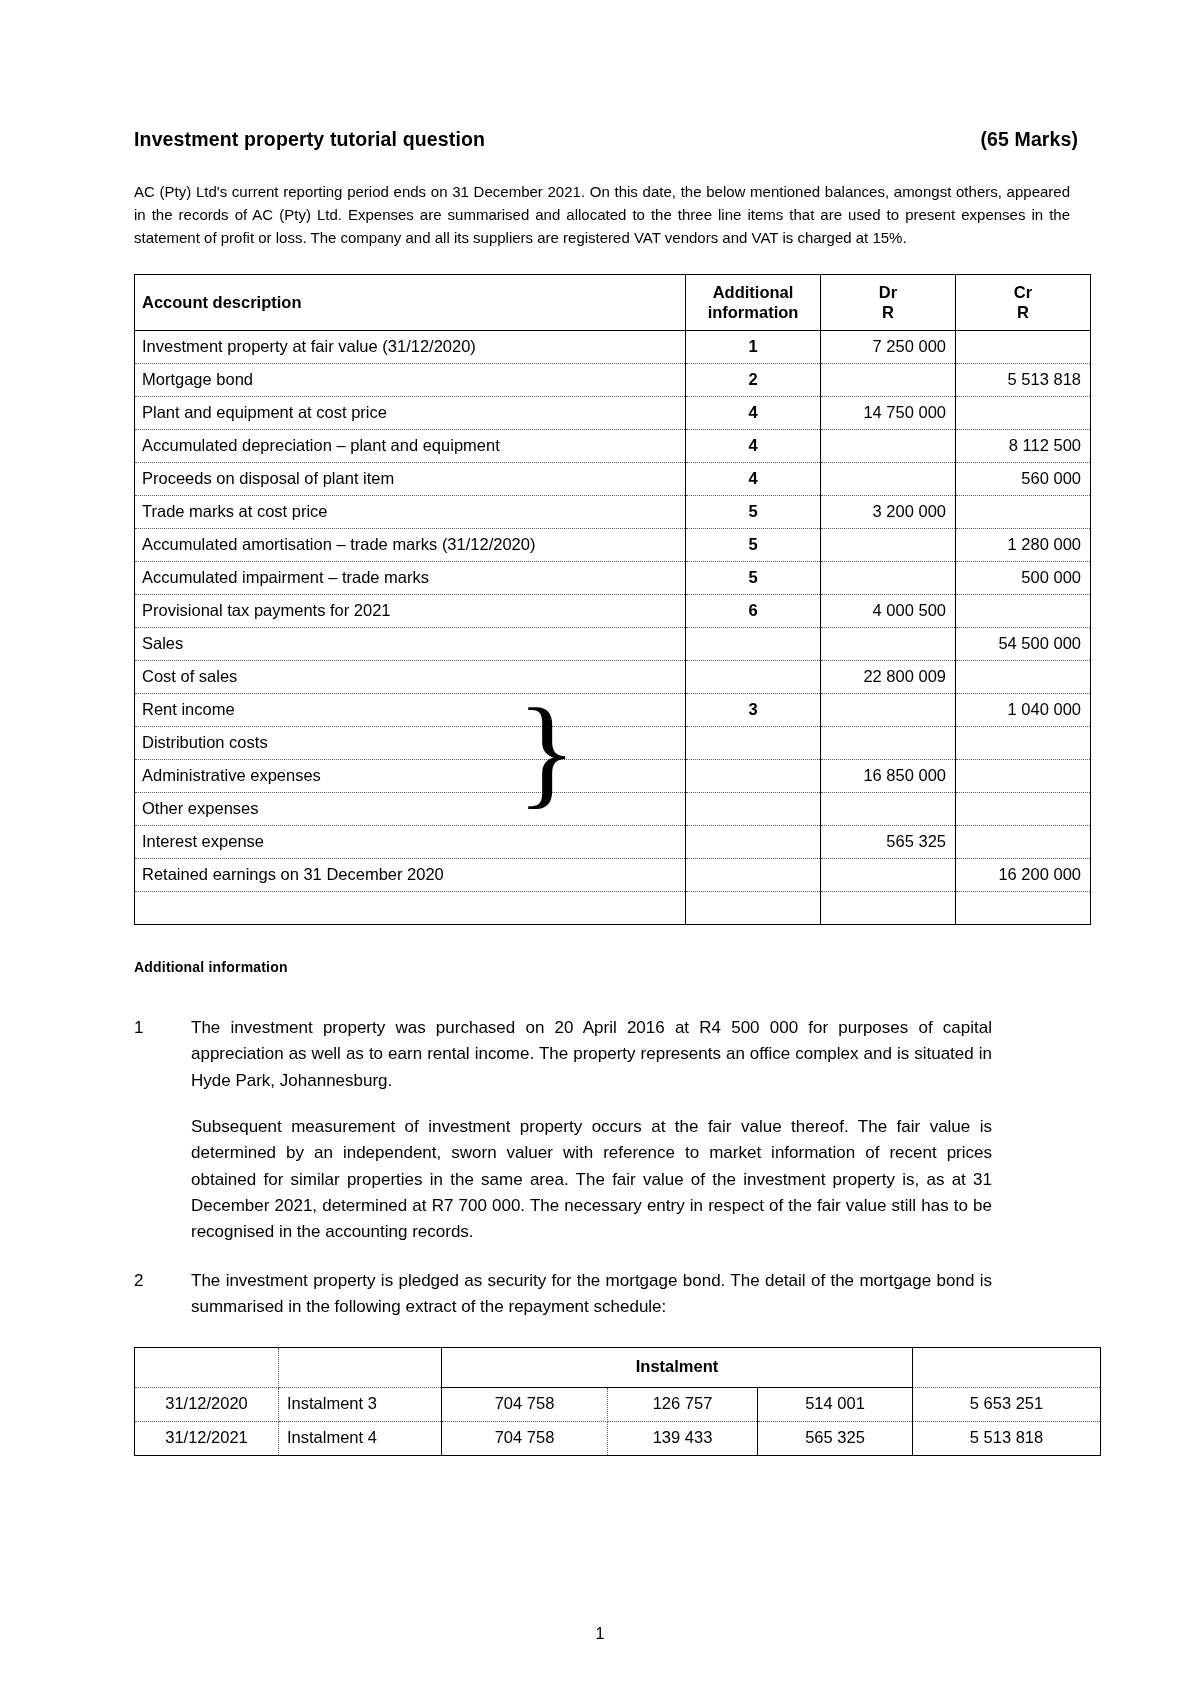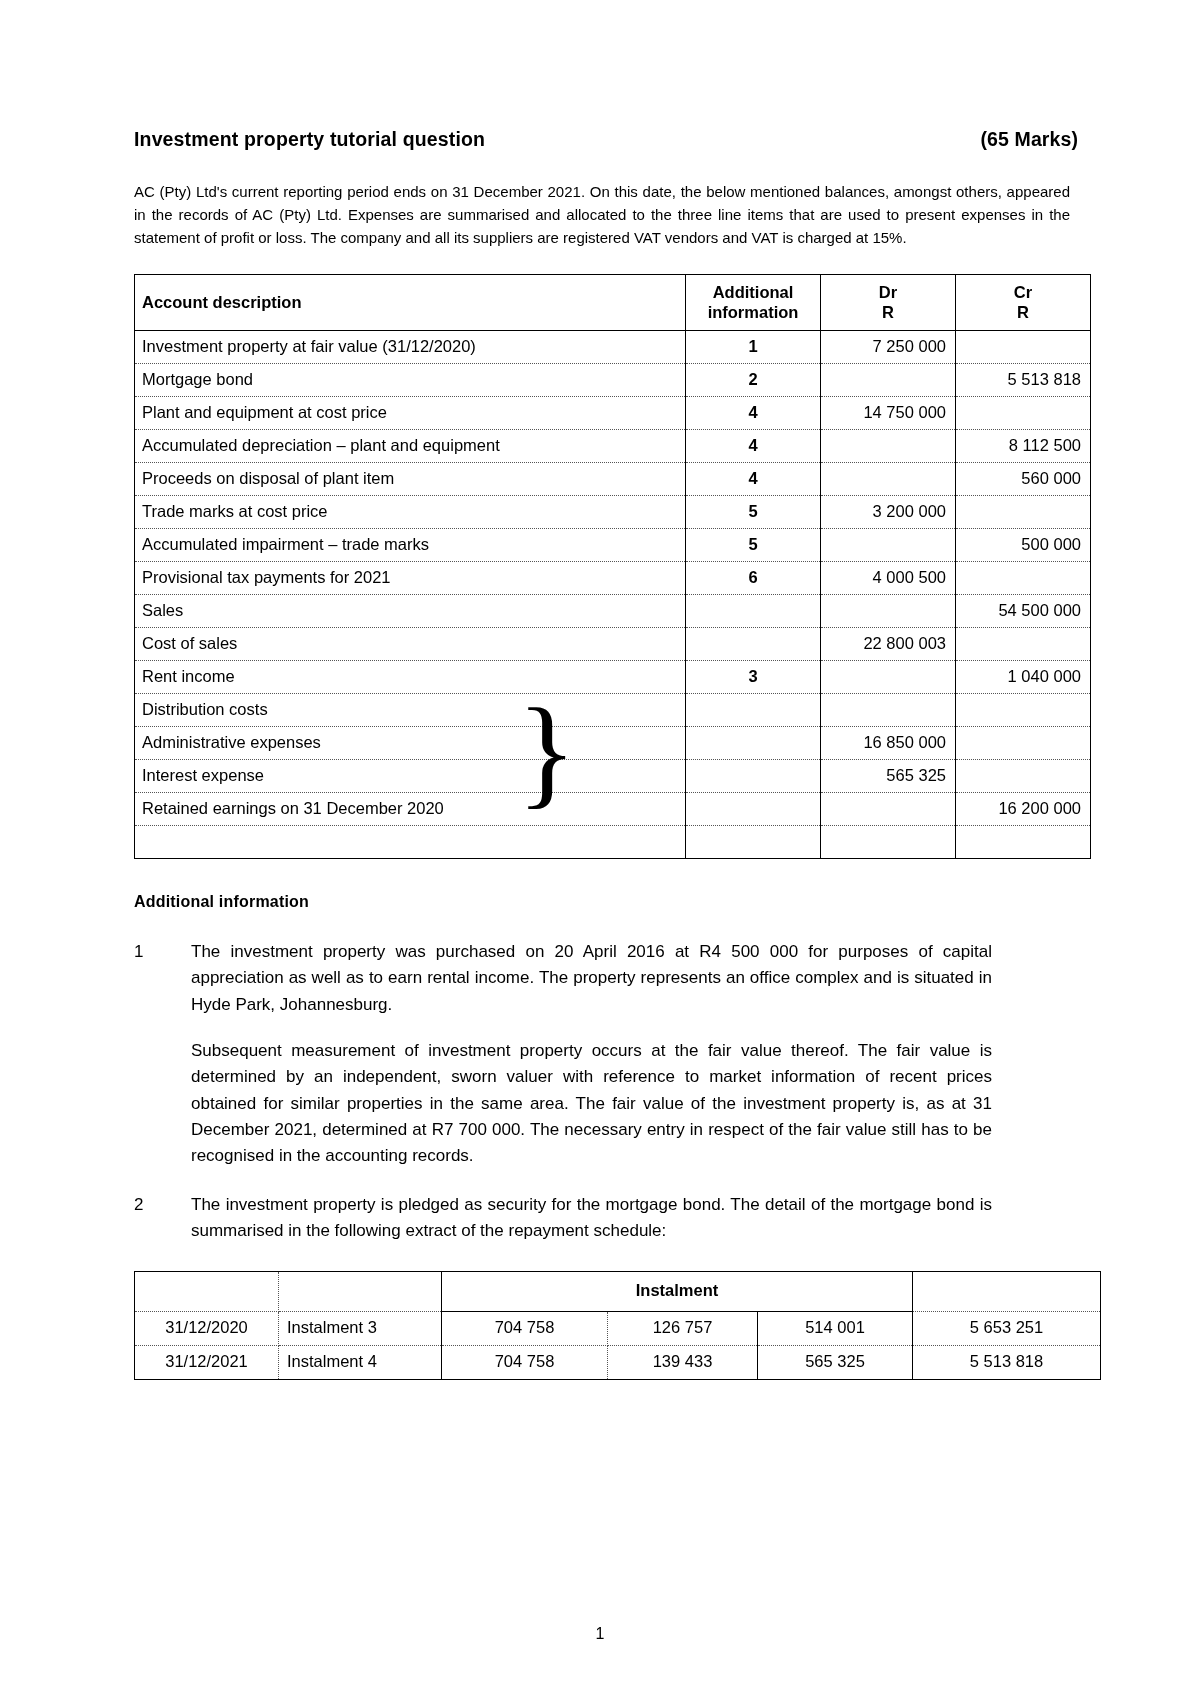--- a/index.html
+++ b/index.html
@@ -251,6 +251,12 @@
             <td class="t-add">5</td>
             <td class="t-dr">3 200 000</td>
             <td class="t-cr"></td>
+          </tr>
+          <tr>
+            <td class="t-desc">Accumulated amortisation – trade marks (31/12/2020)</td>
+            <td class="t-add">5</td>
+            <td class="t-dr"></td>
+            <td class="t-cr">1 280 000</td>
           </tr>
           <tr>
             <td class="t-desc">Accumulated impairment – trade marks</td>

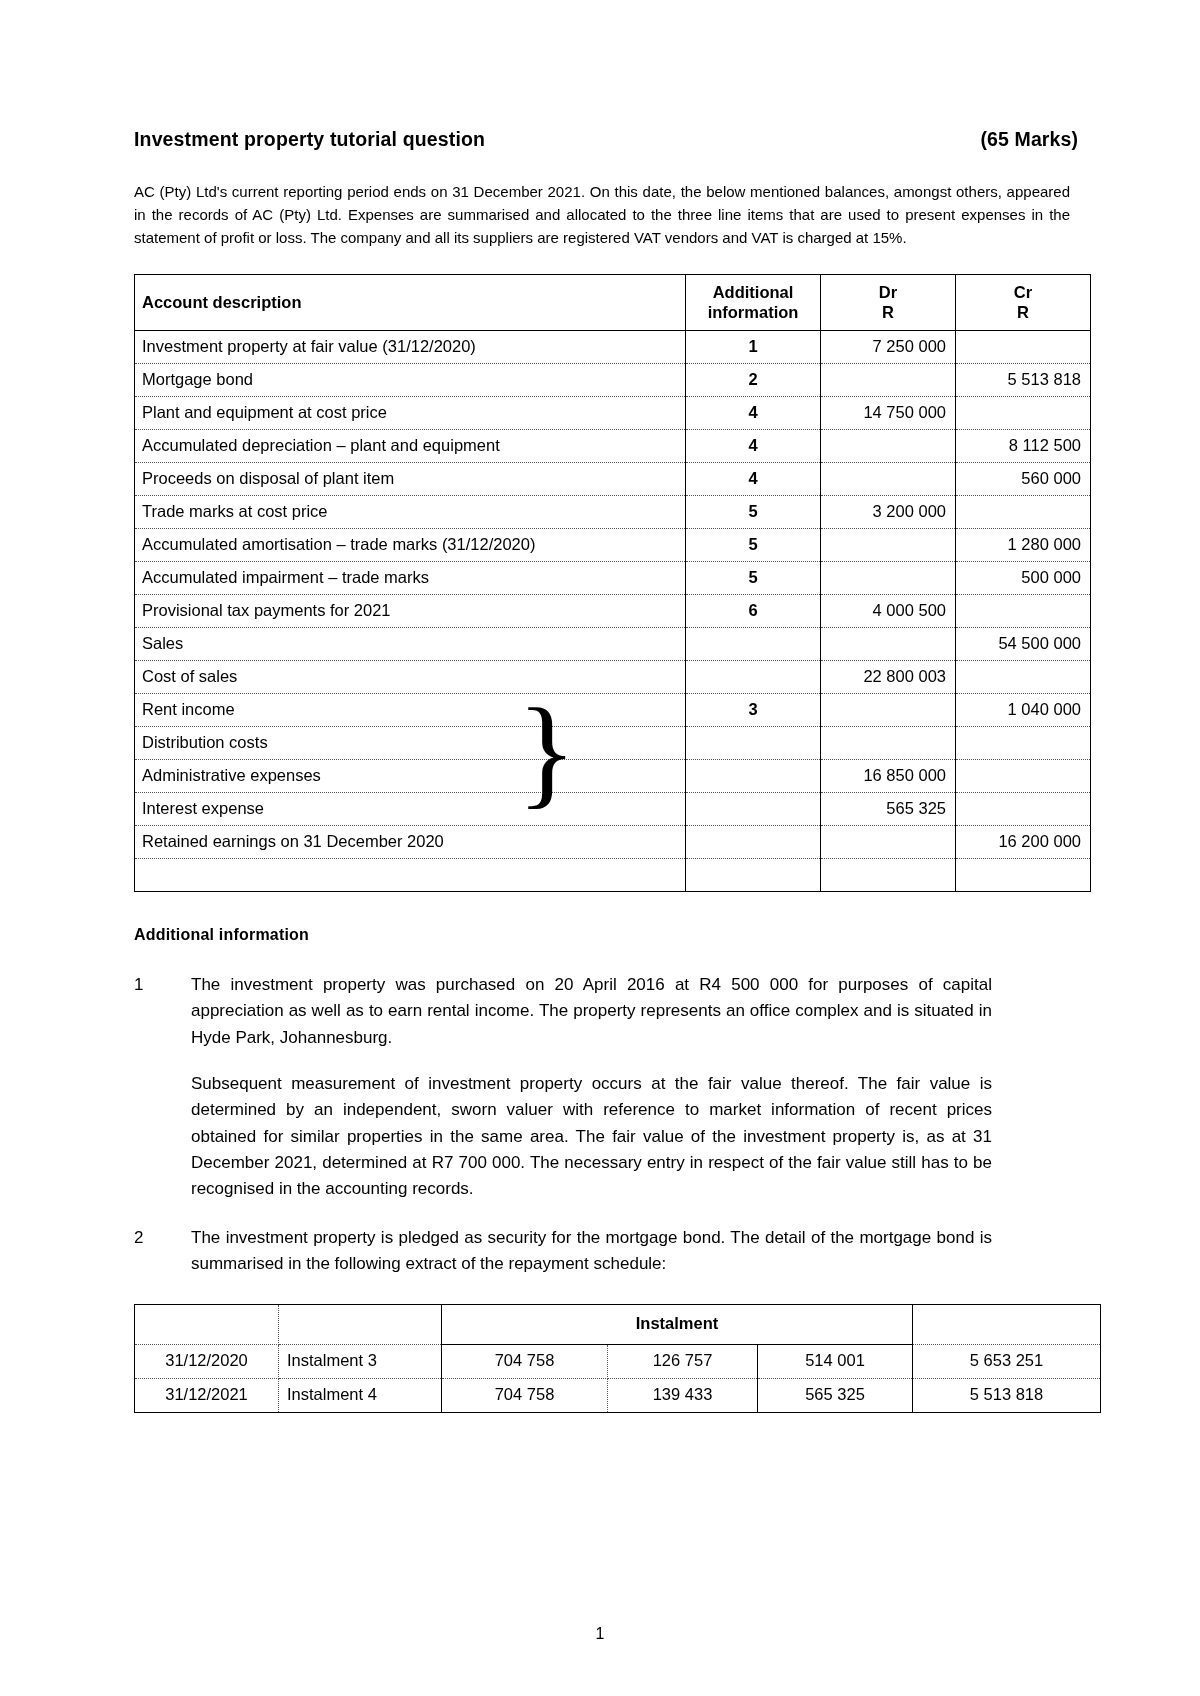--- a/index.html
+++ b/index.html
@@ -279,7 +279,7 @@
           <tr>
             <td class="t-desc">Cost of sales</td>
             <td class="t-add"></td>
-            <td class="t-dr">22 800 003</td>
+            <td class="t-dr">22 800 009</td>
             <td class="t-cr"></td>
           </tr>
           <tr>

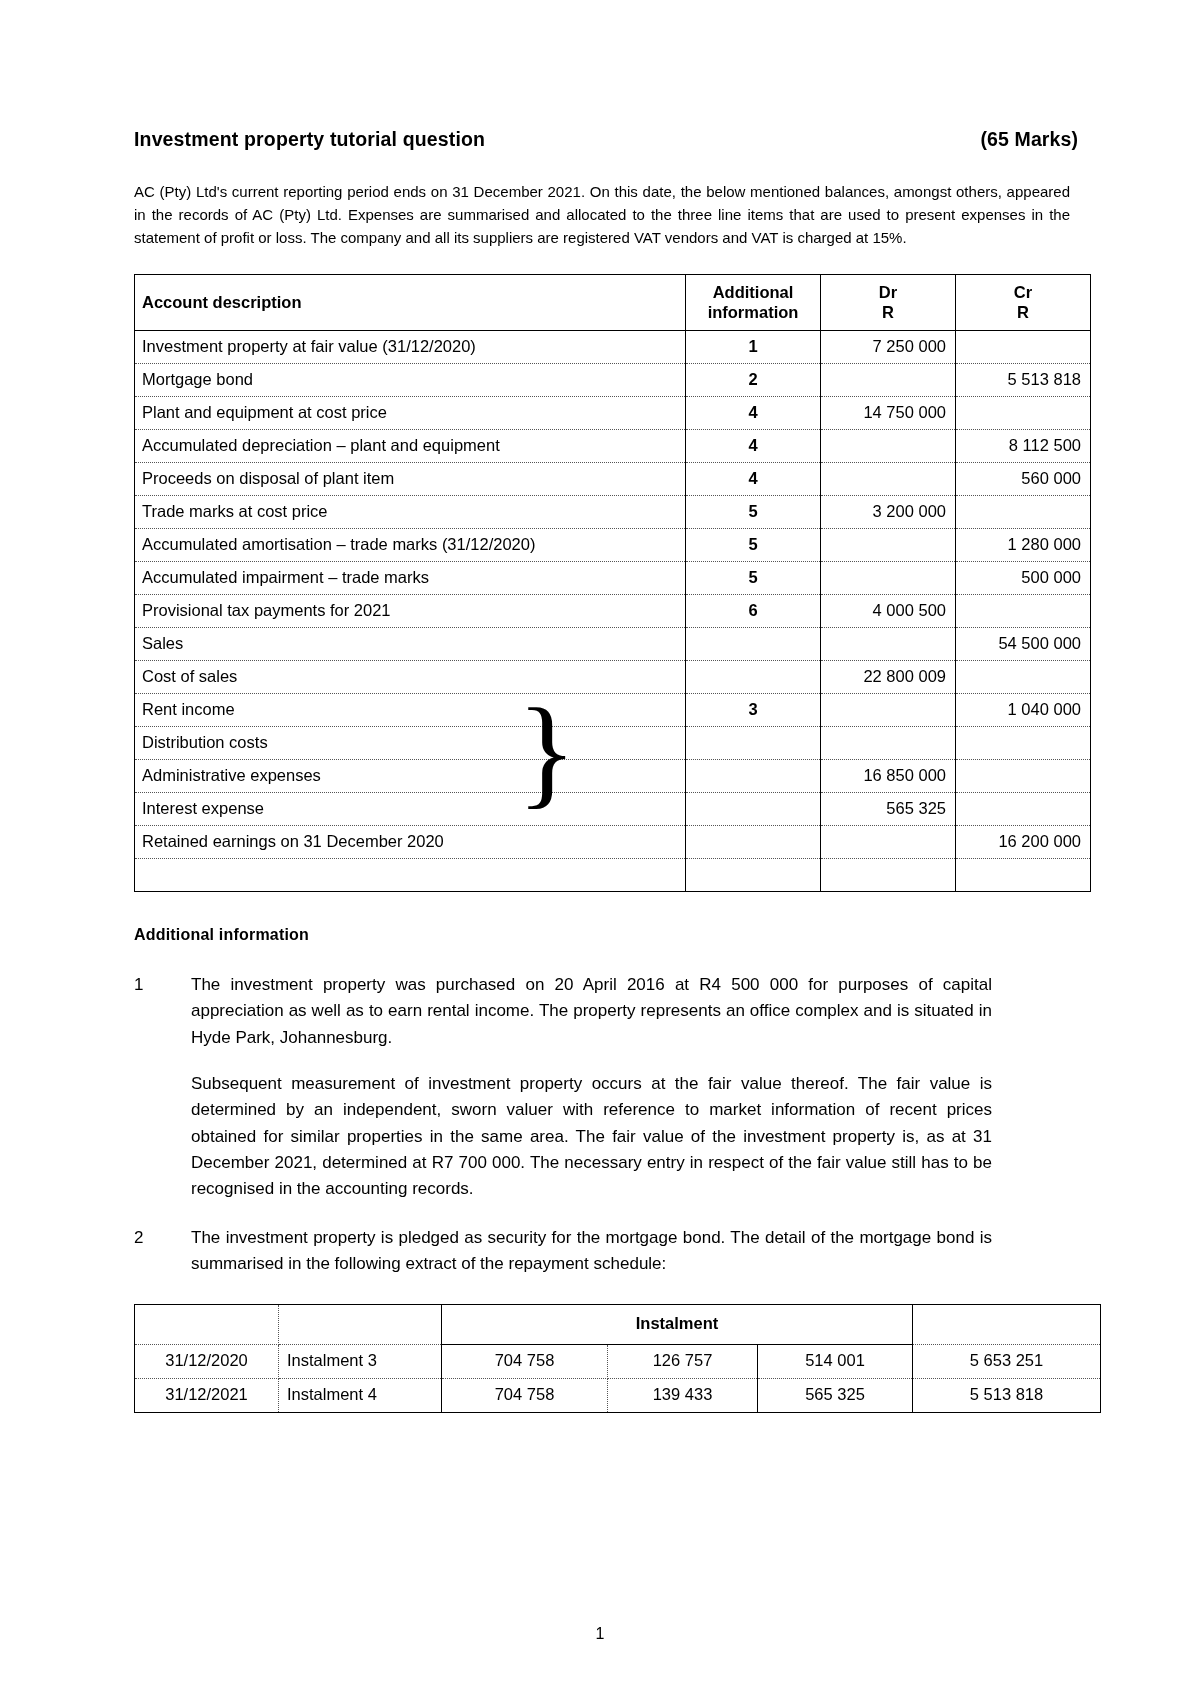--- a/index.html
+++ b/index.html
@@ -298,6 +298,12 @@
             <td class="t-desc">Administrative expenses</td>
             <td class="t-add"></td>
             <td class="t-dr">16 850 000</td>
+            <td class="t-cr"></td>
+          </tr>
+          <tr>
+            <td class="t-desc">Other expenses</td>
+            <td class="t-add"></td>
+            <td class="t-dr"></td>
             <td class="t-cr"></td>
           </tr>
           <tr>

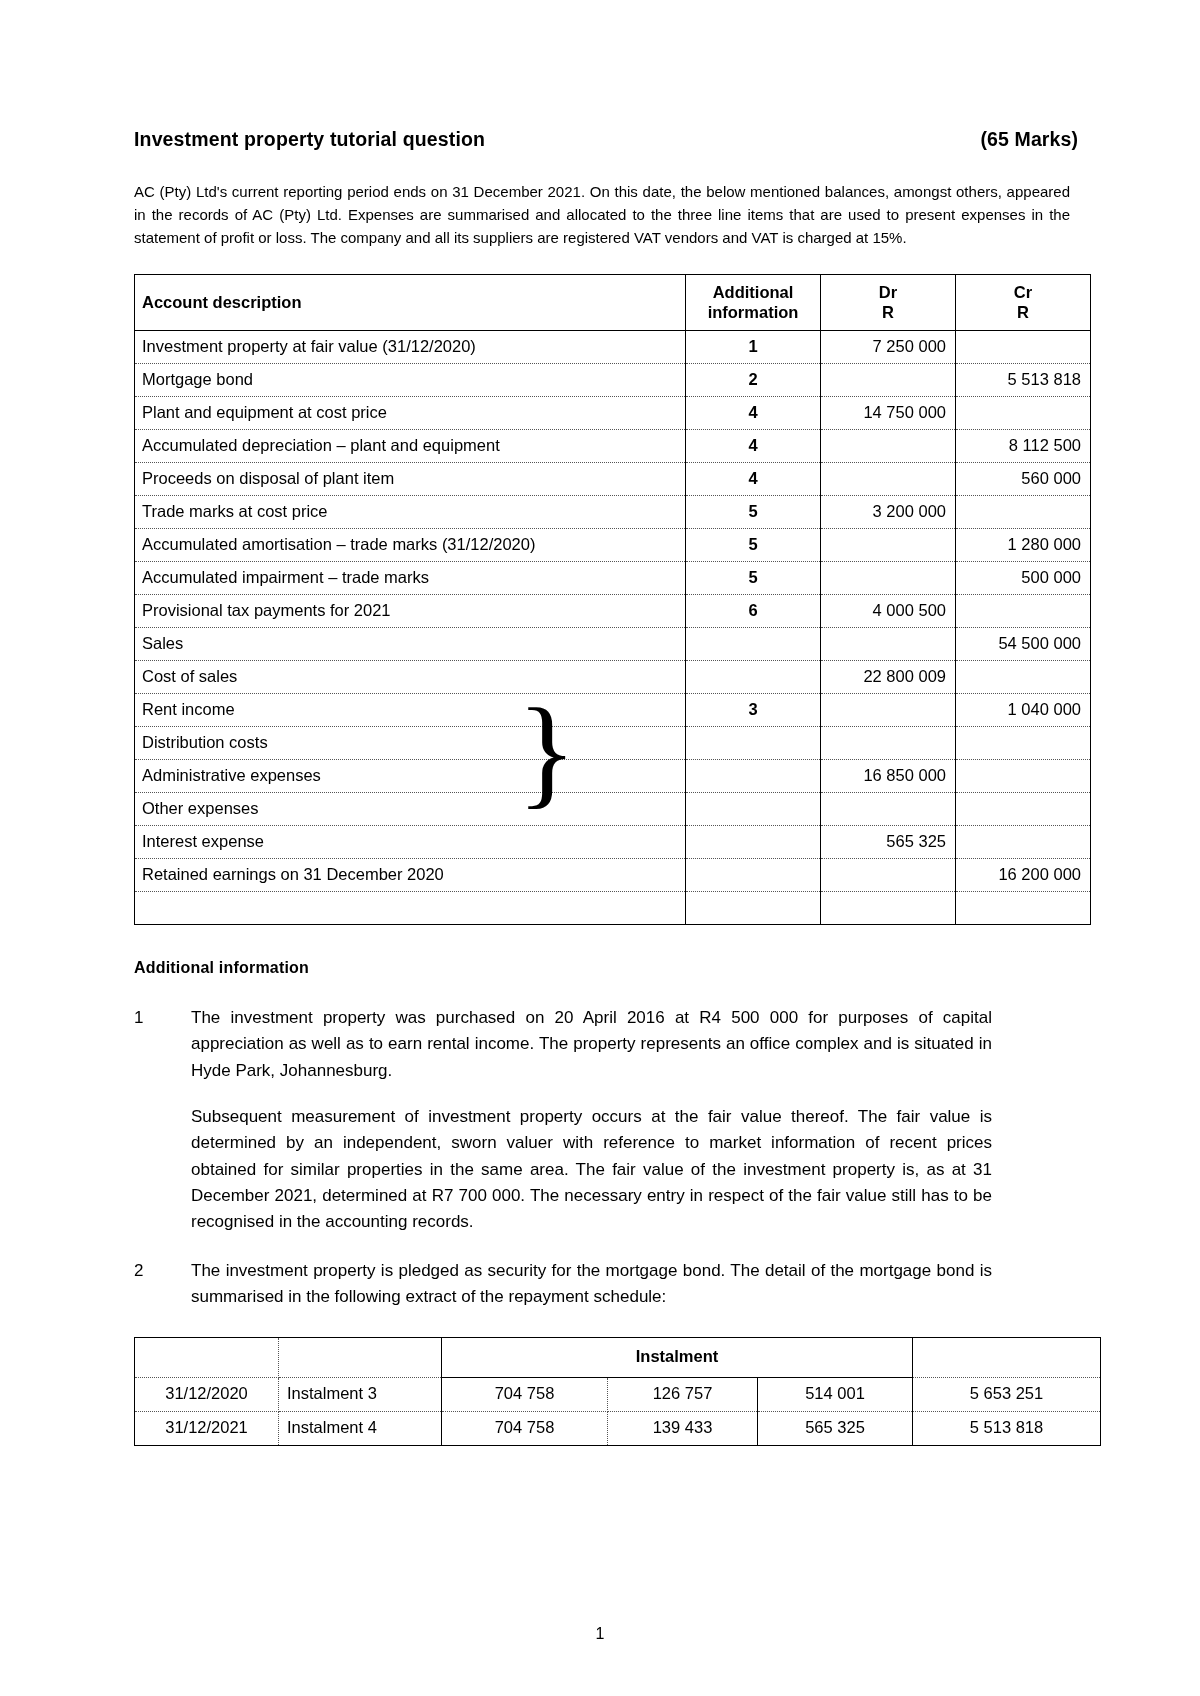--- a/index.html
+++ b/index.html
@@ -101,9 +101,9 @@
   
   .sec-head {
     font-weight: bold;
-    font-size: 16px;
+    font-size: 14px;
     margin-top: 34px;
-    margin-bottom: 28px;
+    margin-bottom: 40px;
     letter-spacing: 0.2px;
   }
 

